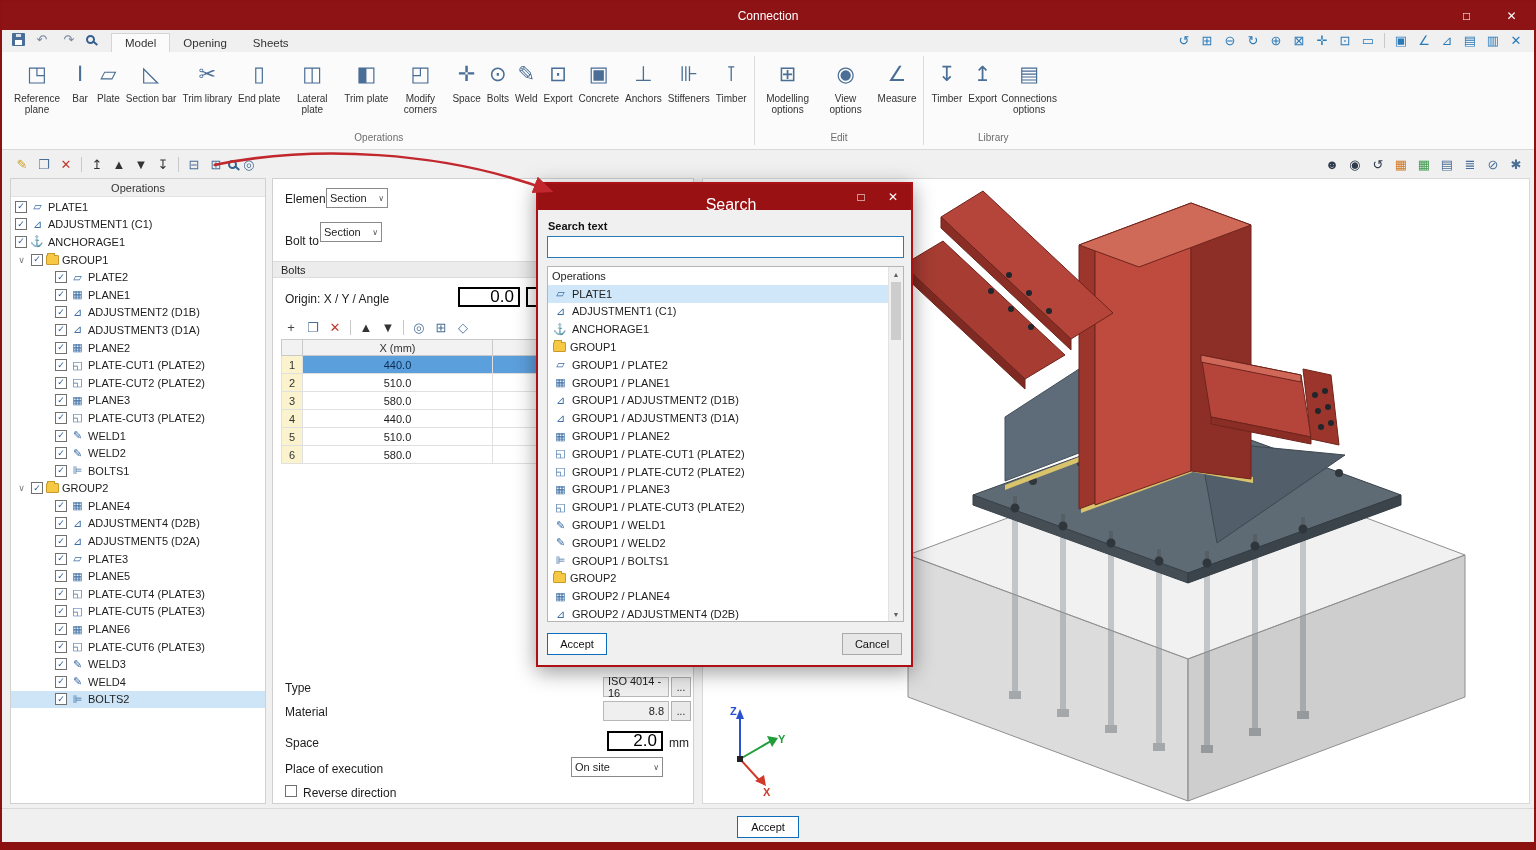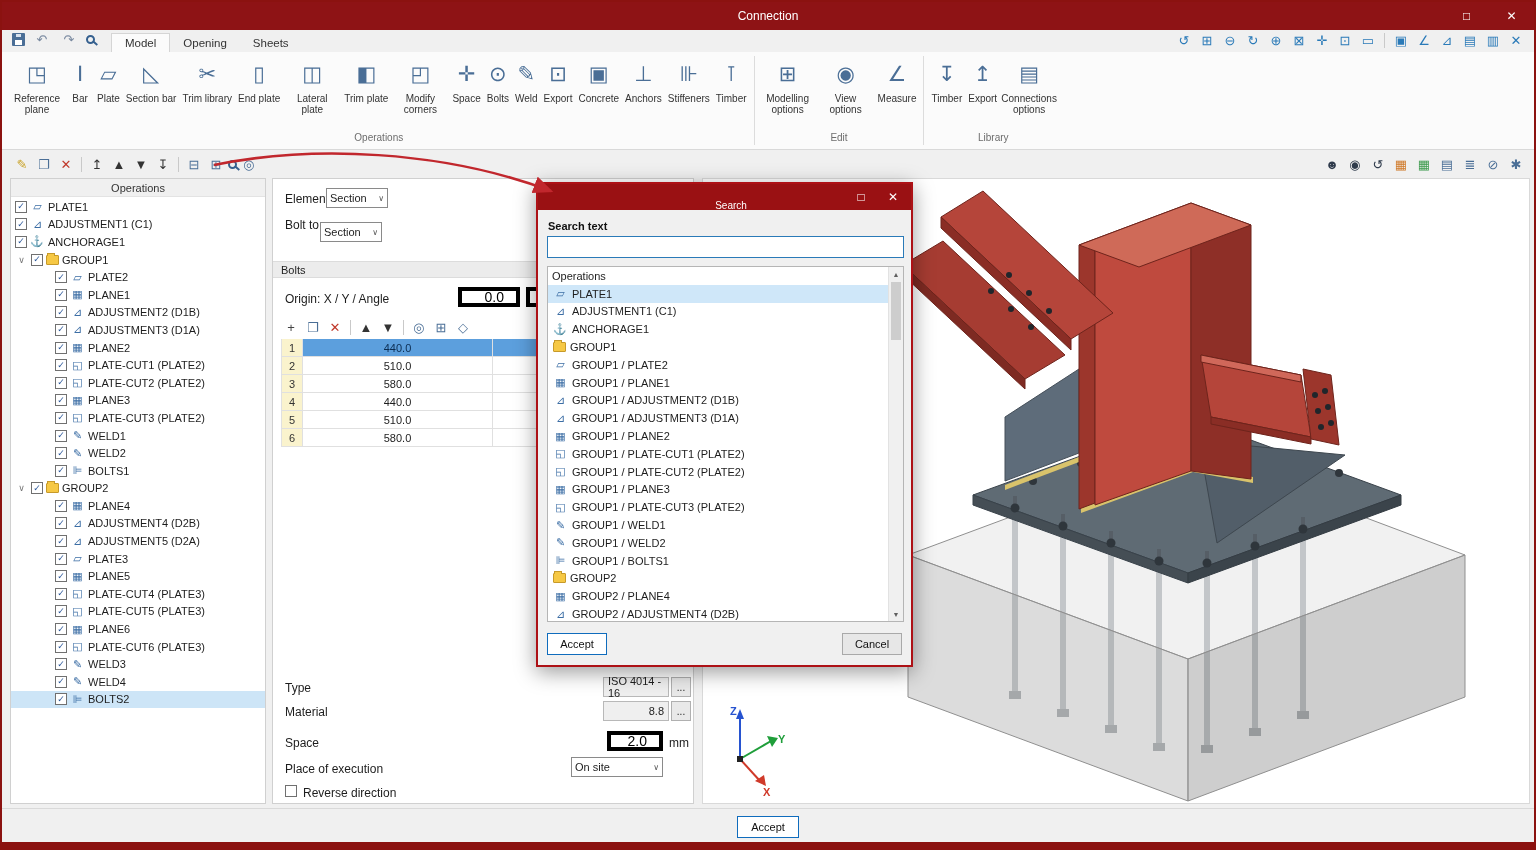--- a/index.html
+++ b/index.html
@@ -83,7 +83,7 @@
   
   .dialog{position:absolute;left:534px;top:180px;width:377px;height:485px;background:#f0f0f0;border:2px solid #ad1116;box-shadow:0 5px 20px rgba(0,0,0,.4);z-index:70}
   .dtitle{position:relative;height:26px;background:#9a1113;color:#fff}
-  .dtext{position:absolute;left:13px;right:0;top:0;height:42px;display:flex;align-items:center;justify-content:center;font-size:10px}
+  .dtext{position:absolute;left:13px;right:0;top:0;height:42px;display:flex;align-items:center;justify-content:center;font-size:16px}
   .dbtn{position:absolute;top:0;width:32px;height:26px;display:flex;align-items:center;justify-content:center;font-size:12px;cursor:pointer}
   .dbtn.max{right:34px}.dbtn.cls{right:2px}
   .dlabel{position:absolute;left:10px;top:36px;font-size:11px;font-weight:700;color:#111}

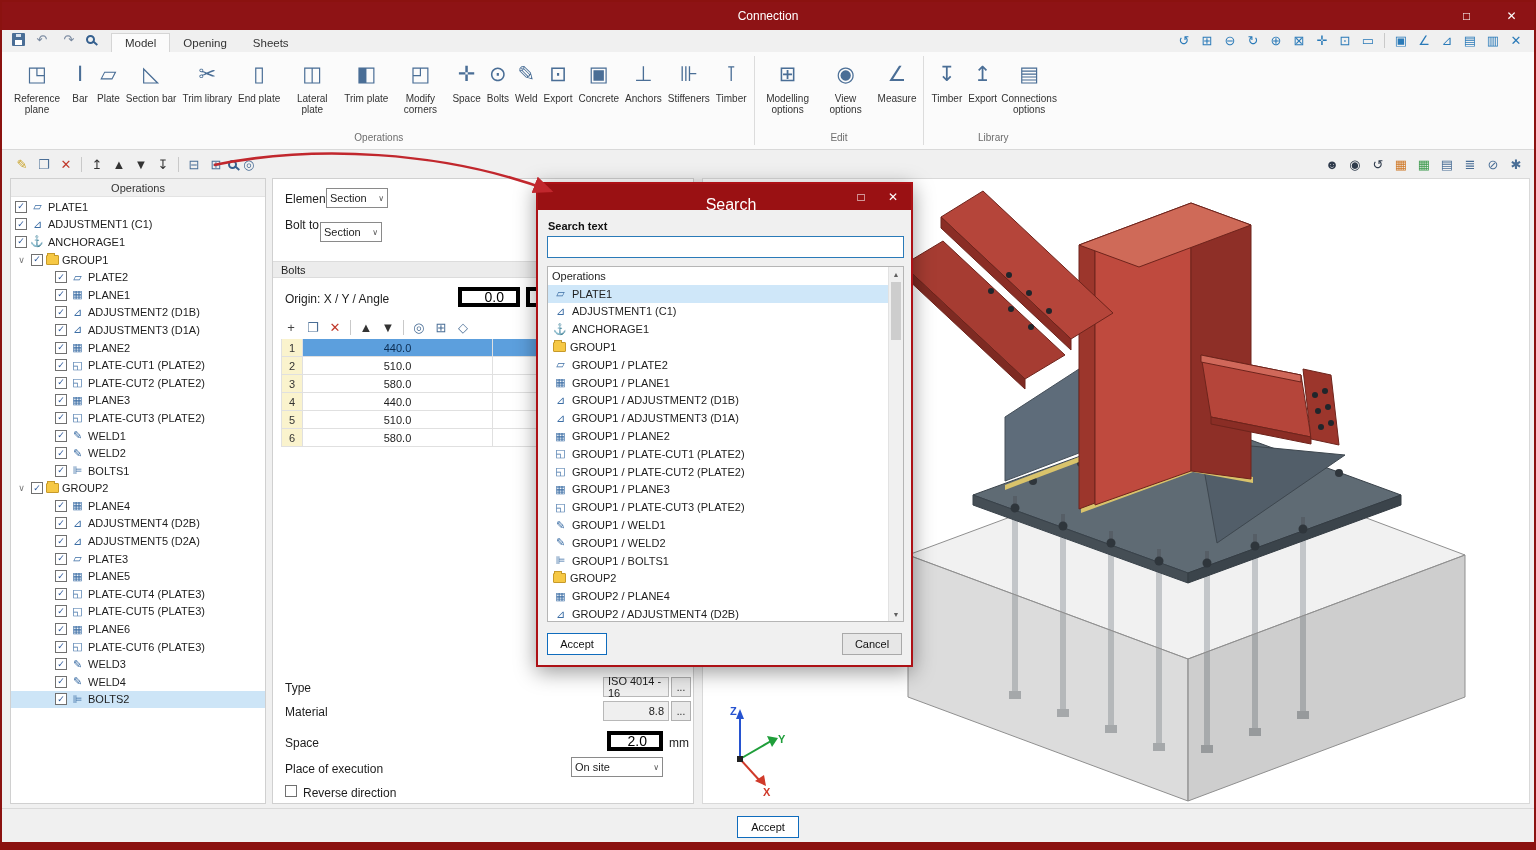--- a/index.html
+++ b/index.html
@@ -457,7 +457,7 @@
       <span class="val">Section</span>
       <span class="ddchev" style="color: rgb(85, 85, 85);">∨</span>
     </div>
-    <span class="plabel" style="left:12px;top:39px">Bolt to</span>
+    <span class="plabel" style="left:12px;top:55px">Bolt to</span>
     <div class="dd" style="left:47px;top:43px;width:62px">
       <span class="val">Section</span>
       <span class="ddchev" style="color: rgb(85, 85, 85);">∨</span>

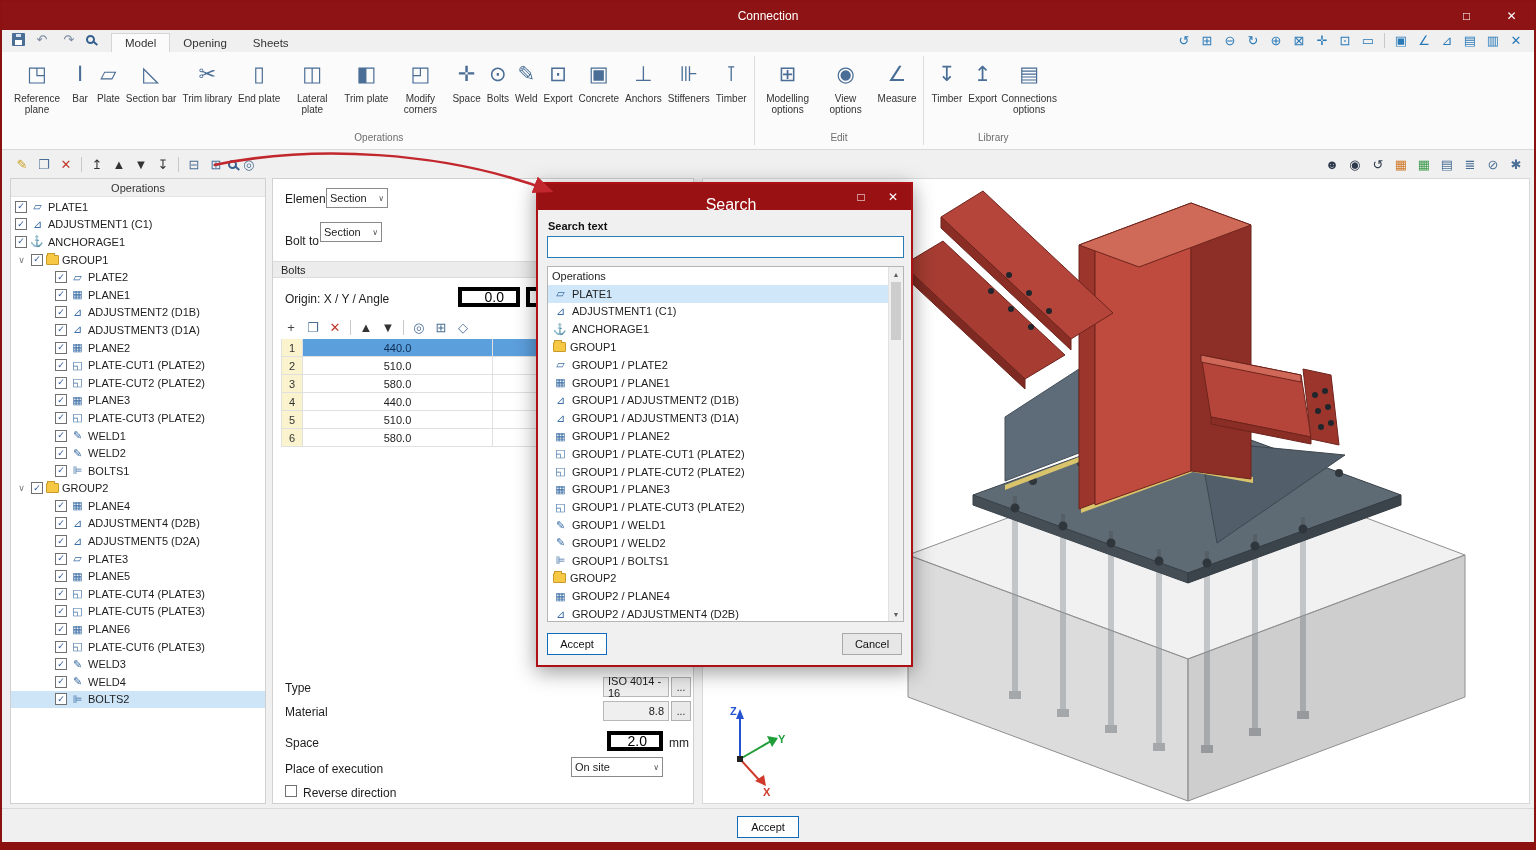--- a/index.html
+++ b/index.html
@@ -57,7 +57,7 @@
   .dd .val{flex:1;text-align:left}
   .ddchev{font-size:8px;color:#555;margin-left:3px}
   .sechdr{position:absolute;left:0;right:0;top:82px;height:17px;background:#ececec;border-top:1px solid #dcdcdc;border-bottom:1px solid #dcdcdc;display:flex;align-items:center;padding-left:8px;color:#222}
-  .tinput{position:absolute;height:20px;border:4px solid #000000;background:#fff;font-size:14px;text-align:right;padding:0 12px;font-family:inherit}
+  .tinput{position:absolute;height:20px;border:2px solid #000000;background:#fff;font-size:17px;text-align:right;padding:0 4px;font-family:inherit}
   .boltbar{position:absolute;left:8px;top:138px;display:flex;gap:2px;align-items:center}
   .btable{position:absolute;left:8px;top:160px;width:406px;font-size:11px}
   .bhdr,.brow{display:grid;grid-template-columns:22px 190px 1fr}

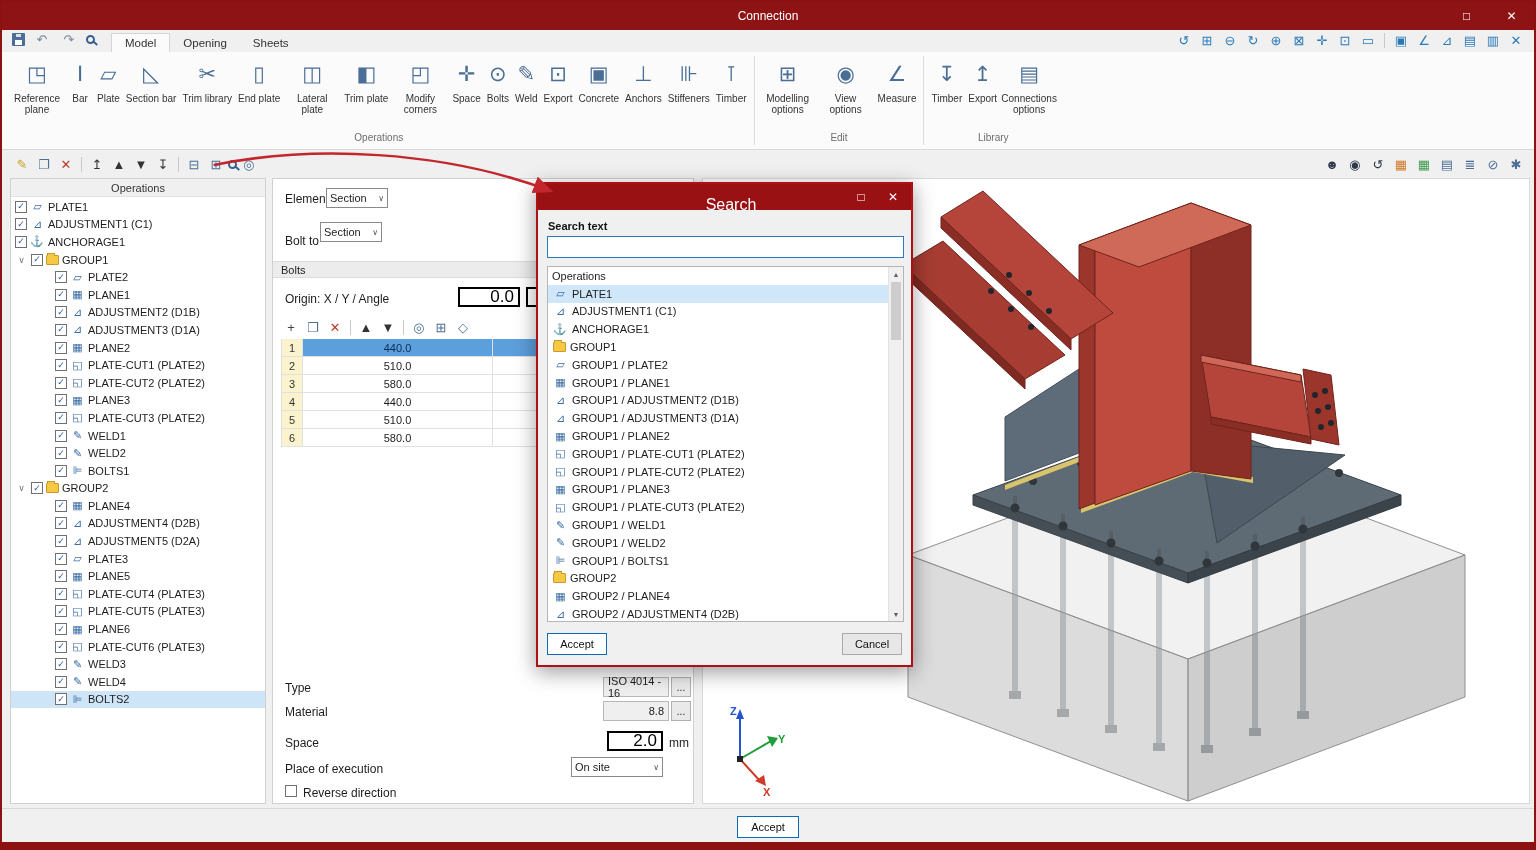--- a/index.html
+++ b/index.html
@@ -483,6 +483,11 @@
       </div>
 
     <div class="btable">
+      <div class="bhdr">
+        <div></div>
+        <div>X (mm)</div>
+        <div></div>
+      </div>
       <div>
           <div class="brow">
             <div class="bnum">1</div>

